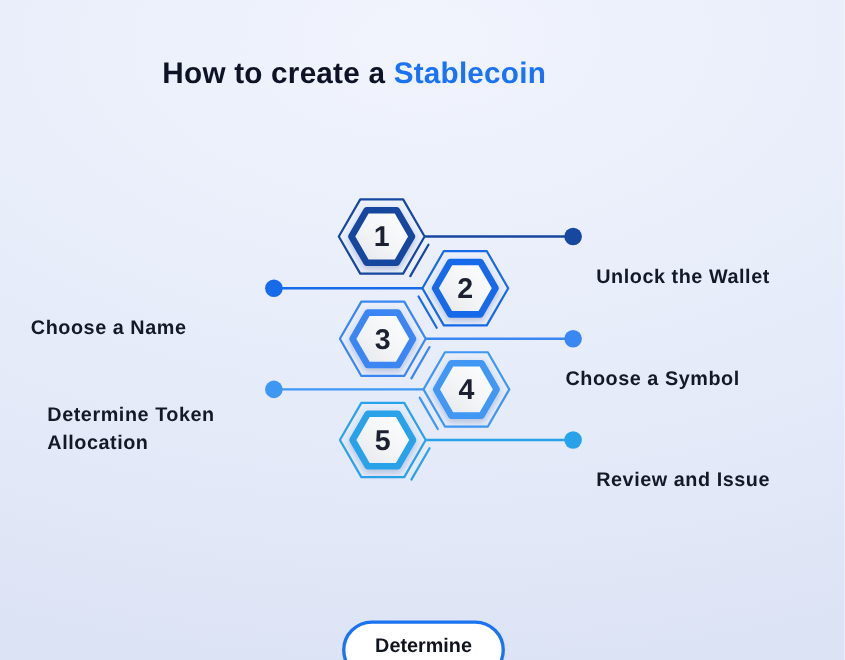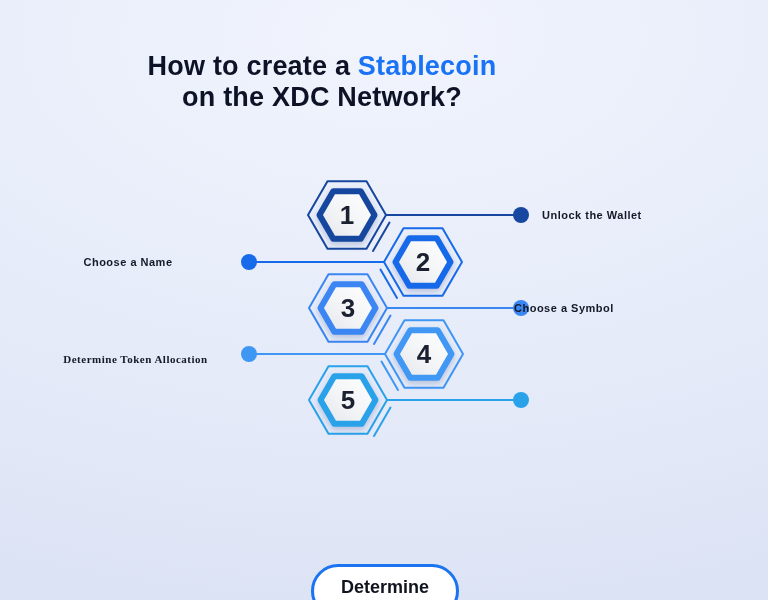--- a/index.html
+++ b/index.html
@@ -47,7 +47,6 @@
 
   <div class="title">
     <span>How to create a </span><span class="accent">Stablecoin</span><br>
-    <span>on the XDC Network?</span>
   </div>
 
   <svg class="diagram-svg" width="768" height="600" viewBox="0 0 768 600">

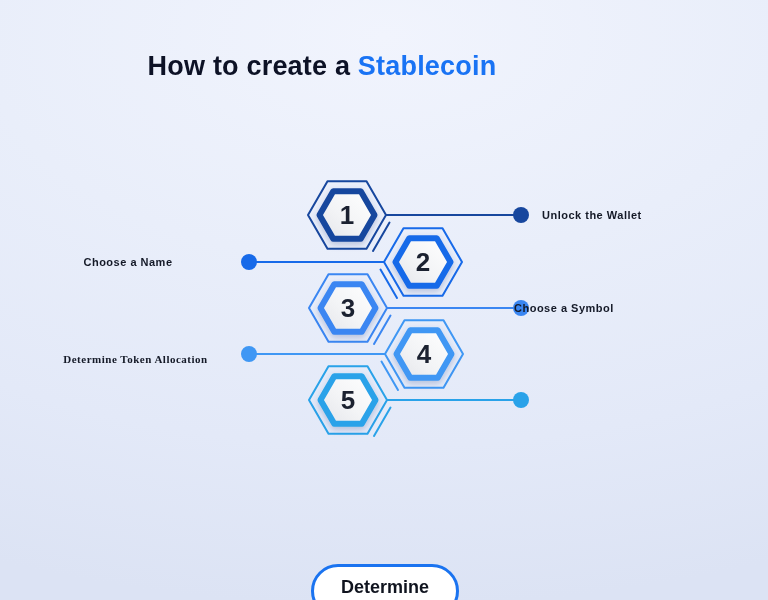--- a/index.html
+++ b/index.html
@@ -24,8 +24,8 @@
     fill:#1b2130; text-anchor:middle;
   }
   .step-label {
-    position:absolute; font-size:11px; font-weight:600; line-height:25px;
-    color:#141927; letter-spacing:0.5px;
+    position:absolute; font-size:18px; font-weight:600; line-height:25px;
+    color:#141927; letter-spacing:0.5px;margin-top:36px;
   }
   .label-left { text-align:center; }
   #lbl1 { left:542px; top:203px; }

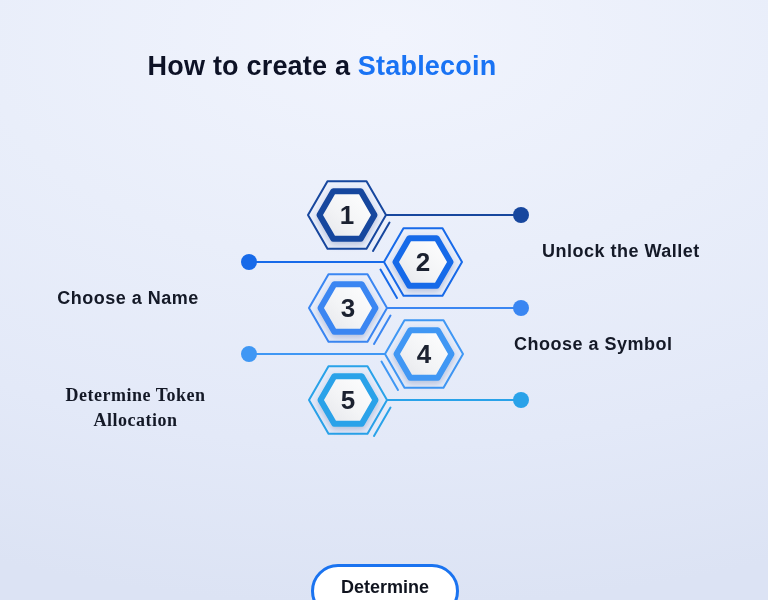--- a/index.html
+++ b/index.html
@@ -27,7 +27,7 @@
     position:absolute; font-size:18px; font-weight:600; line-height:25px;
     color:#141927; letter-spacing:0.5px;margin-top:36px;
   }
-  .label-left { text-align:center; }
+  .label-left { text-align:left; }
   #lbl1 { left:542px; top:203px; }
   #lbl2 { right:540px; top:250px; width:200px; }
   #lbl3 { left:514px; top:296px; }

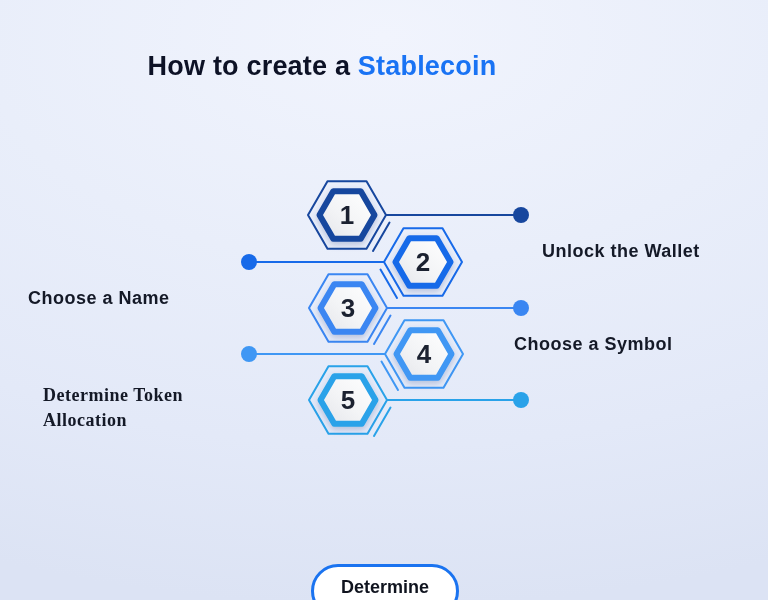--- a/index.html
+++ b/index.html
@@ -31,7 +31,7 @@
   #lbl1 { left:542px; top:203px; }
   #lbl2 { right:540px; top:250px; width:200px; }
   #lbl3 { left:514px; top:296px; }
-  #lbl4 { right:540px; top:347px; width:185px;font-family:Liberation Serif, serif; }
+  #lbl4 { right:540px; top:329px; width:185px; }
   #lbl5 { left:542px; top:388px; }
   .brand-pill {
     position:absolute; left:311px; top:564px; width:148px; height:54px;

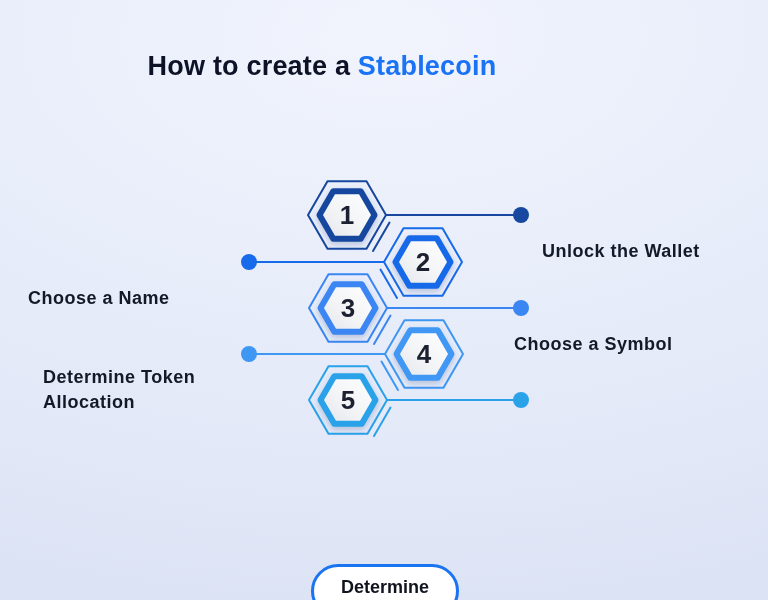--- a/index.html
+++ b/index.html
@@ -111,6 +111,7 @@
   <div id="lbl2" class="step-label label-left">Choose a Name</div>
   <div id="lbl3" class="step-label label-right">Choose a Symbol</div>
   <div id="lbl4" class="step-label label-left">Determine Token Allocation</div>
+  <div id="lbl5" class="step-label label-right">Review and Issue</div>
 
   <div class="brand-pill">
     <span>Determine</span>

